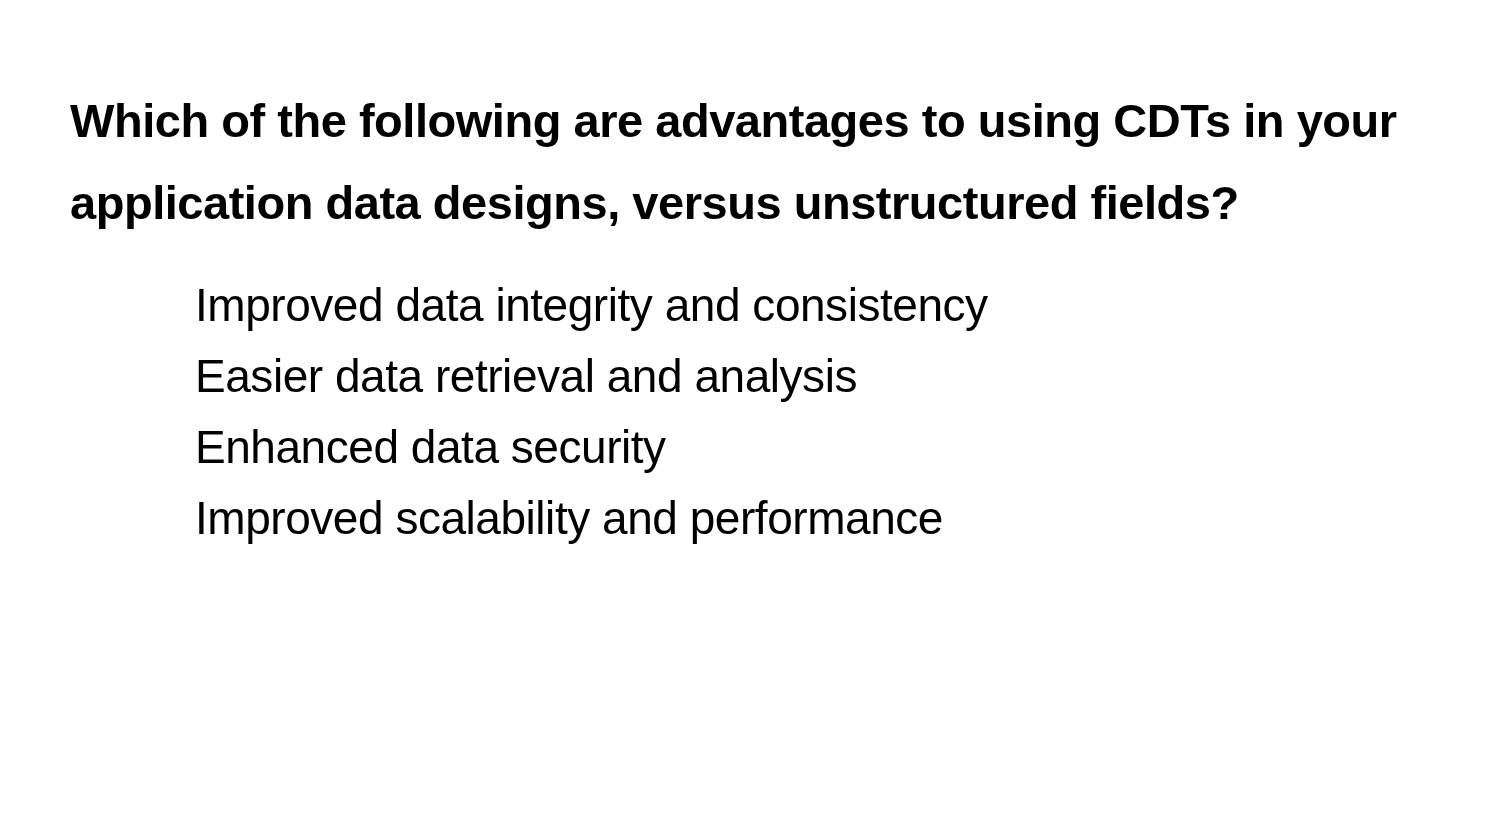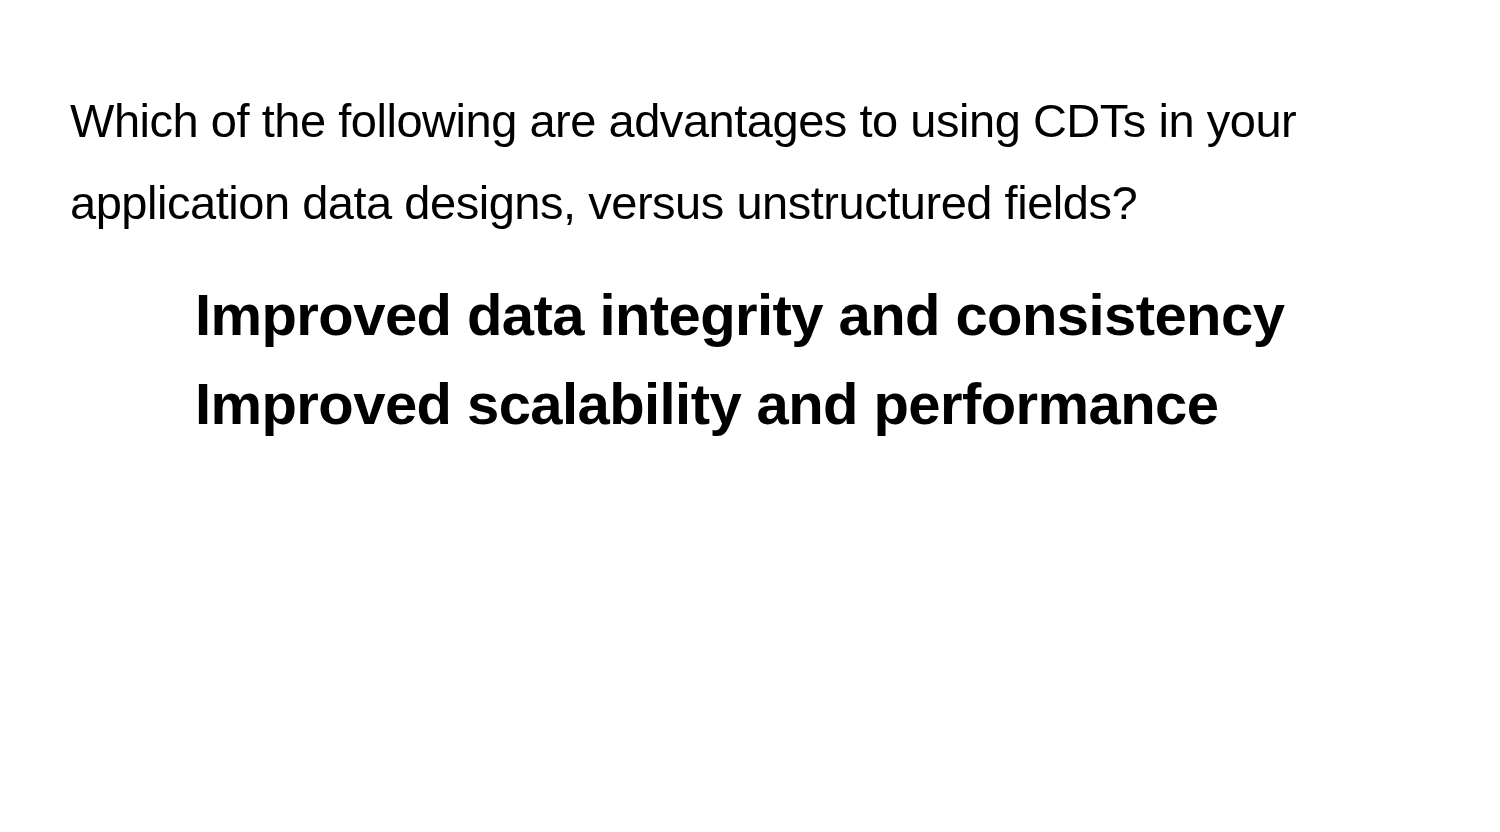--- a/index.html
+++ b/index.html
@@ -18,7 +18,7 @@
     .question {
       font-size: 47px;
       line-height: 1.75;
-      font-weight: 400;
+      font-weight: 700;
       margin-bottom: 25px;
       letter-spacing: -0.01em;
     }

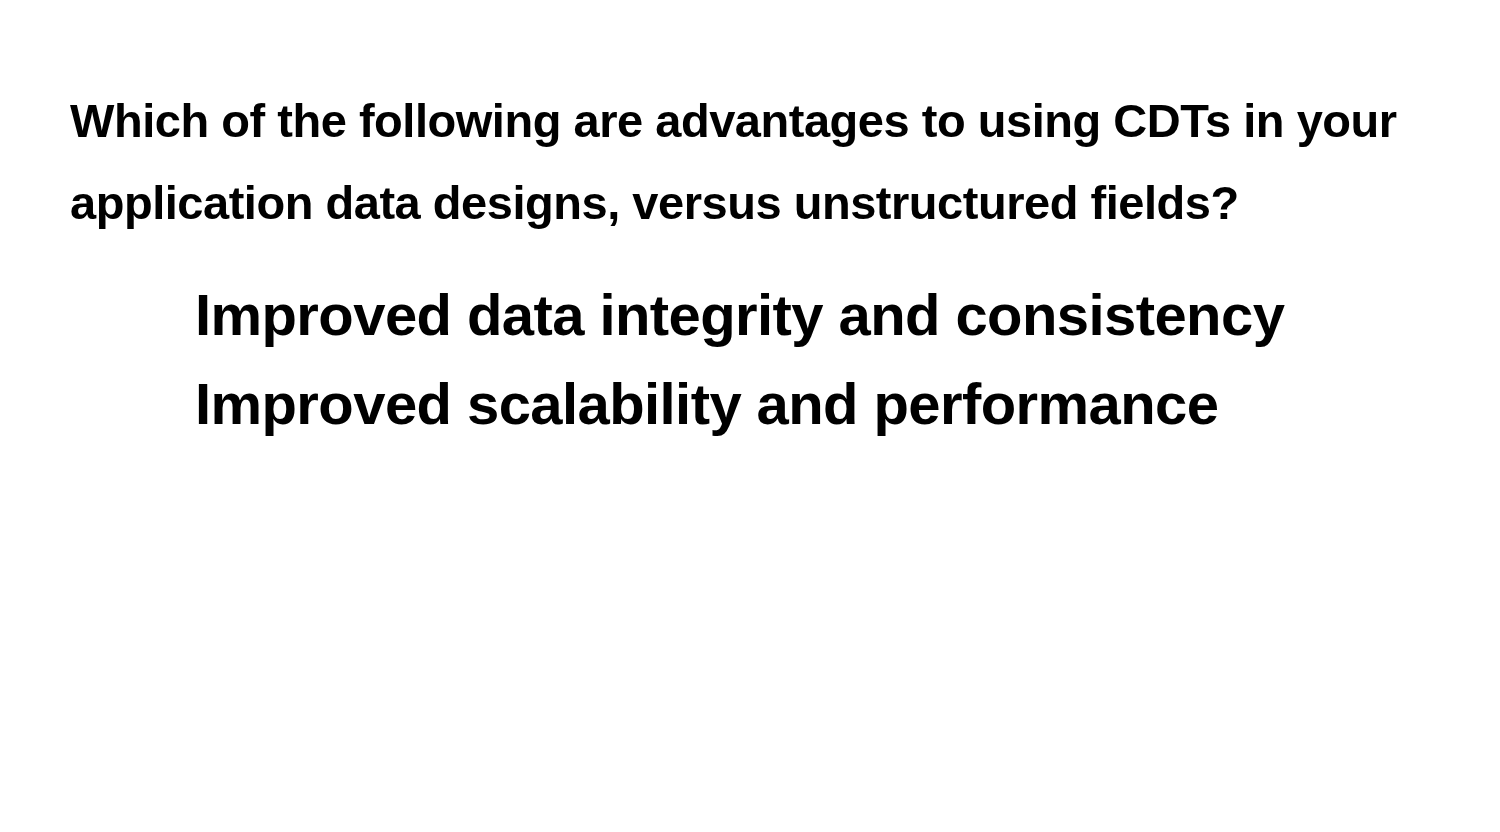--- a/index.html
+++ b/index.html
@@ -26,9 +26,9 @@
       padding-left: 125px;
     }
     .option {
-      font-size: 58px;
+      font-size: 46px;
       line-height: 1.55;
-      font-weight: 700;
+      font-weight: 400;
       letter-spacing: -0.01em;
     }
   </style>

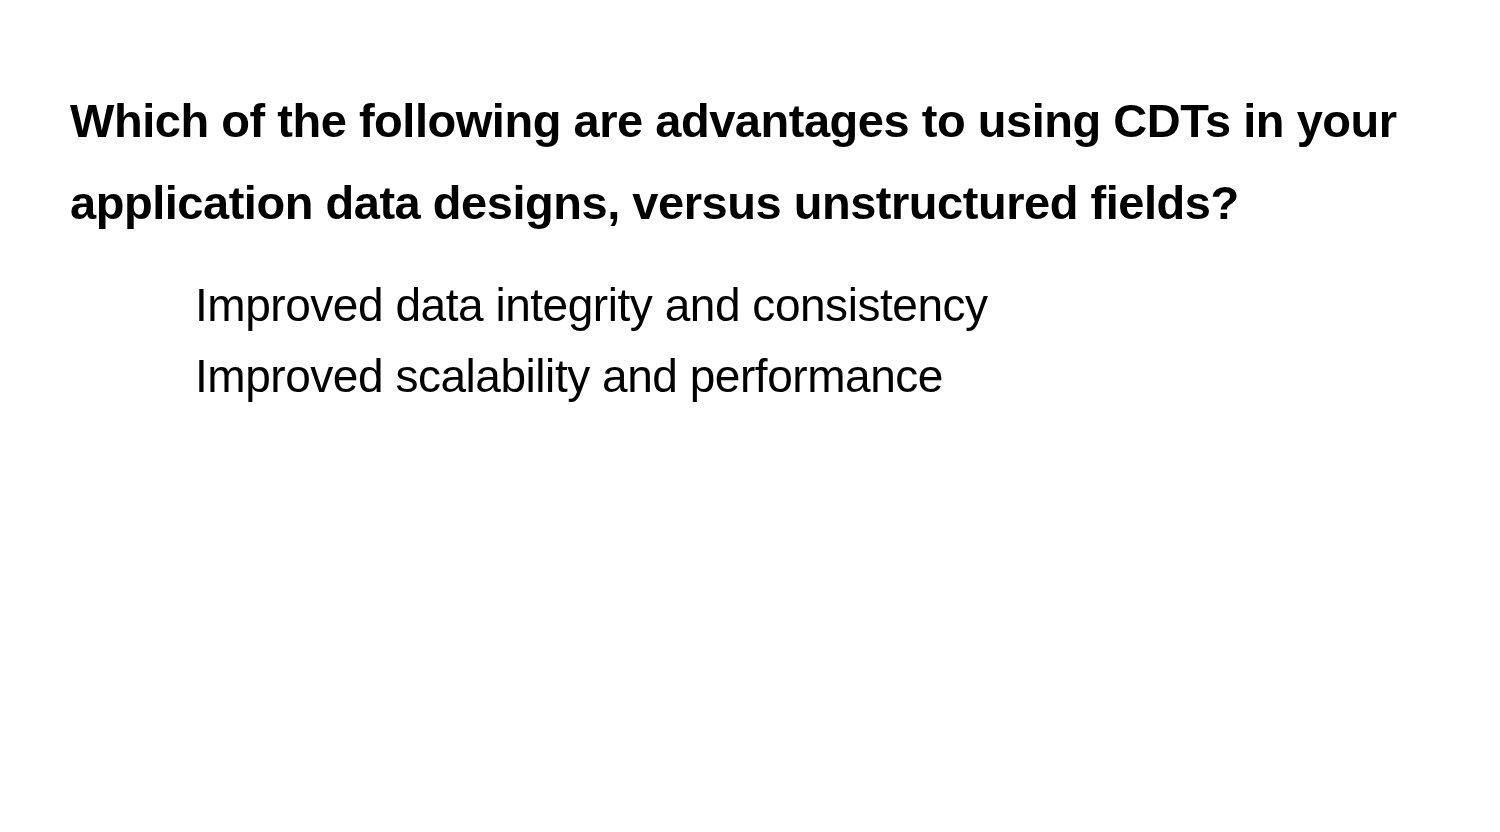--- a/index.html
+++ b/index.html
@@ -39,6 +39,7 @@
 
 <div class="options">
   <div class="option">Improved data integrity and consistency</div>
+  <div class="option">Easier data retrieval and analysis</div>
   <div class="option">Improved scalability and performance</div>
 </div>
 

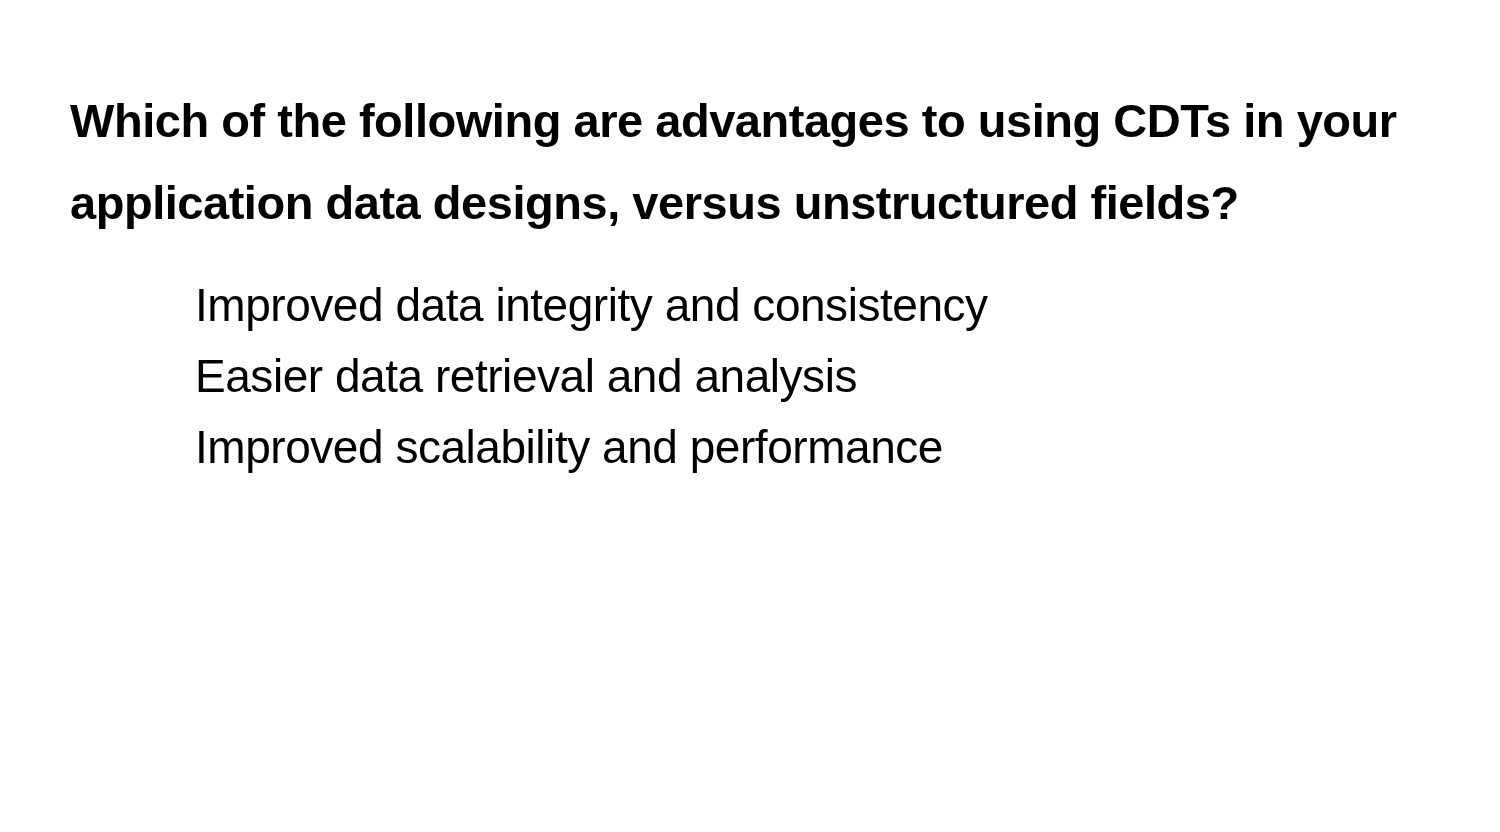--- a/index.html
+++ b/index.html
@@ -40,6 +40,7 @@
 <div class="options">
   <div class="option">Improved data integrity and consistency</div>
   <div class="option">Easier data retrieval and analysis</div>
+  <div class="option">Enhanced data security</div>
   <div class="option">Improved scalability and performance</div>
 </div>
 

